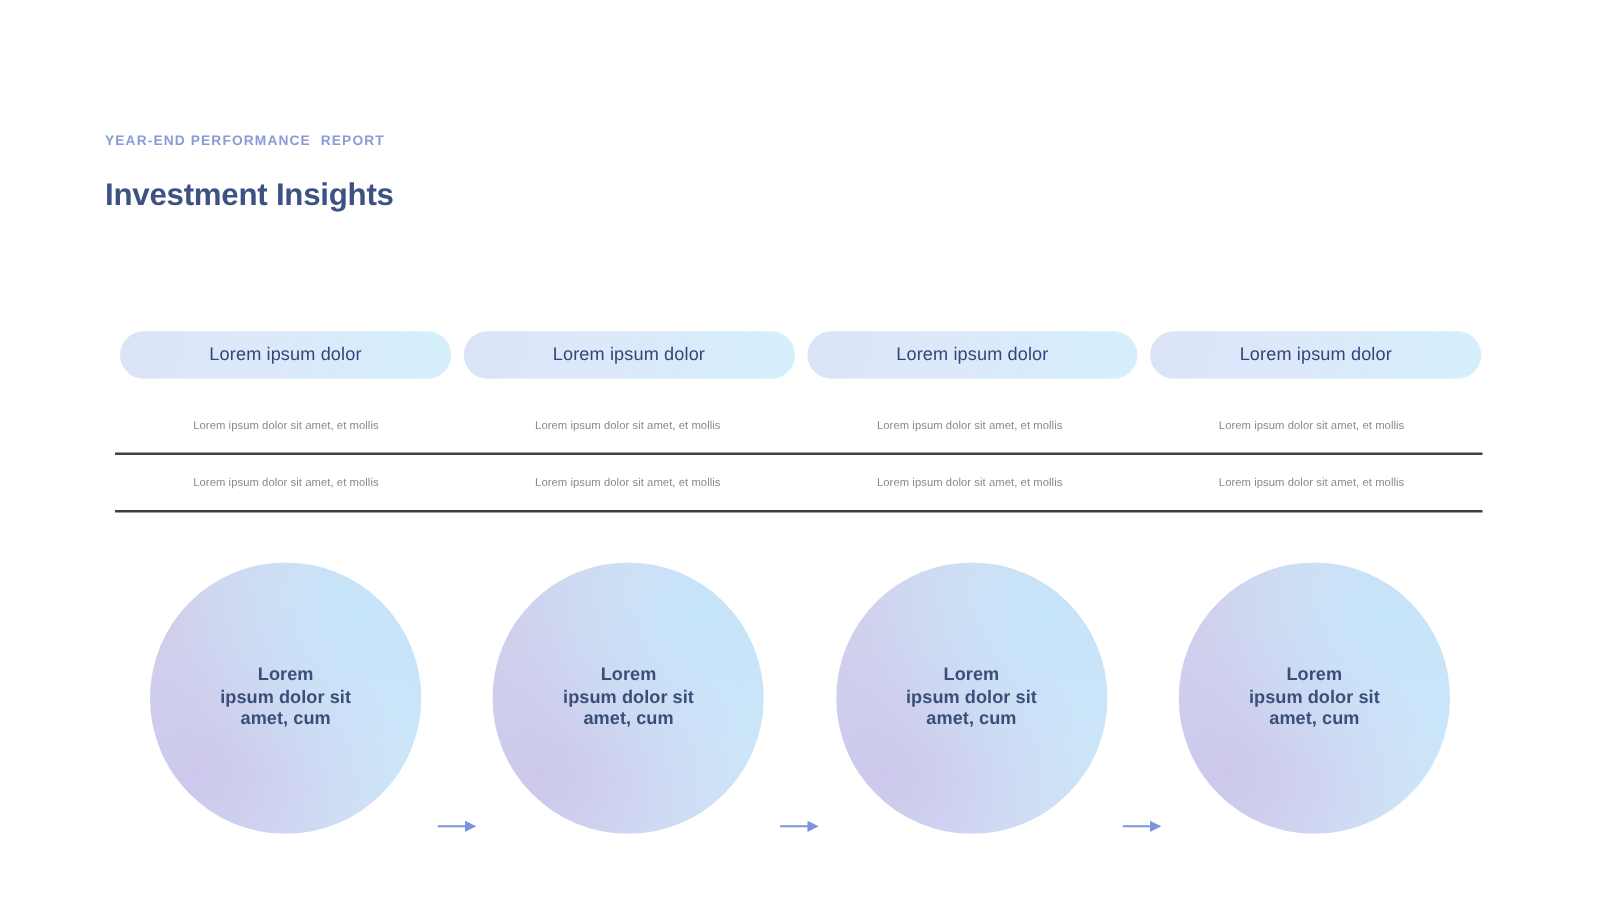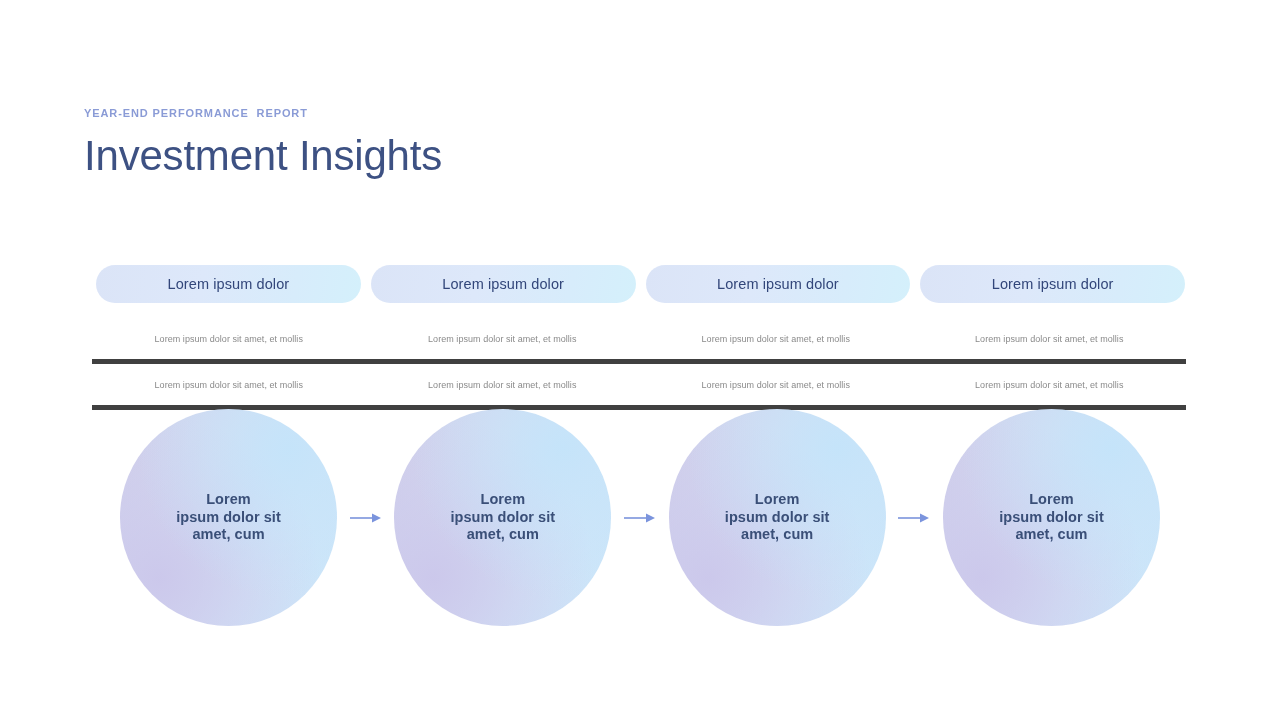--- a/index.html
+++ b/index.html
@@ -38,8 +38,8 @@
   }
   .title {
     margin-top: 14px;
-    font-size: 42px;
-    font-weight: 400;
+    font-size: 25px;
+    font-weight: 700;
     color: #3d5183;
     letter-spacing: -0.2px;
     line-height: 44px;

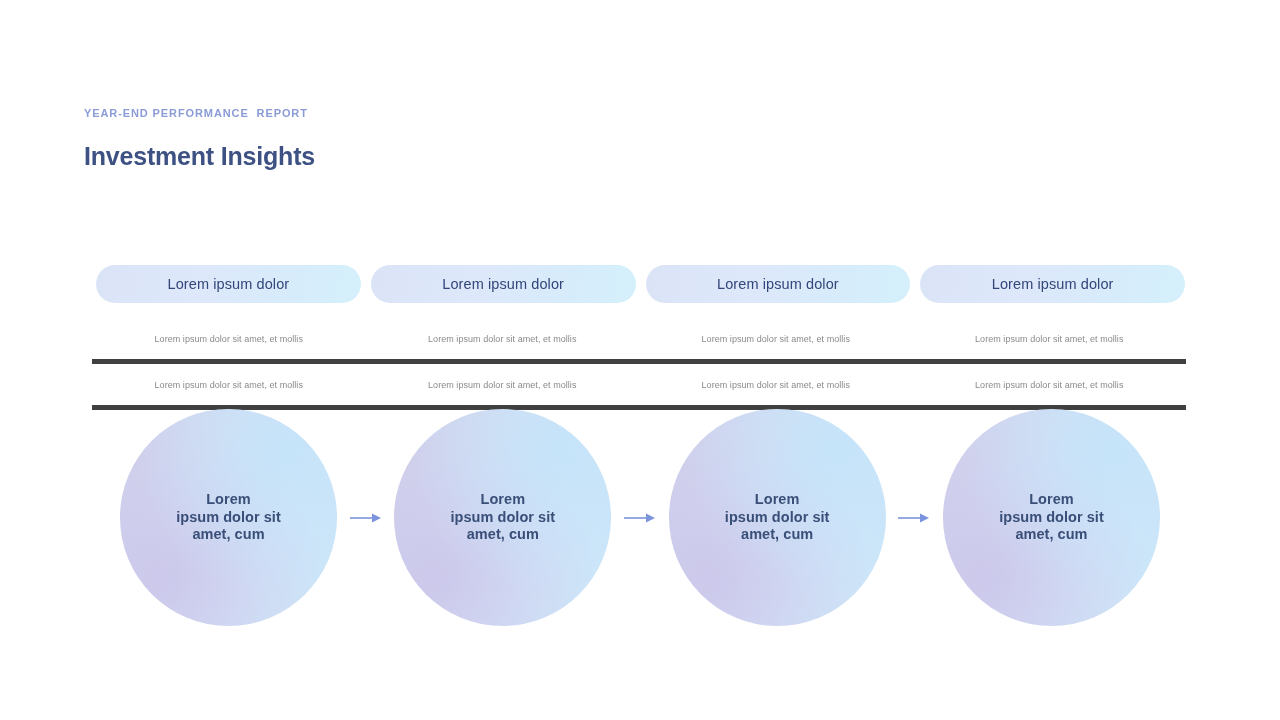--- a/index.html
+++ b/index.html
@@ -79,7 +79,7 @@
     display: flex;
     height: 46px;
     align-items: center;
-    border-bottom: 5px solid #404040;
+    border-bottom: 2px solid #404040;
   }
   .tcell {
     flex: 1 1 0;

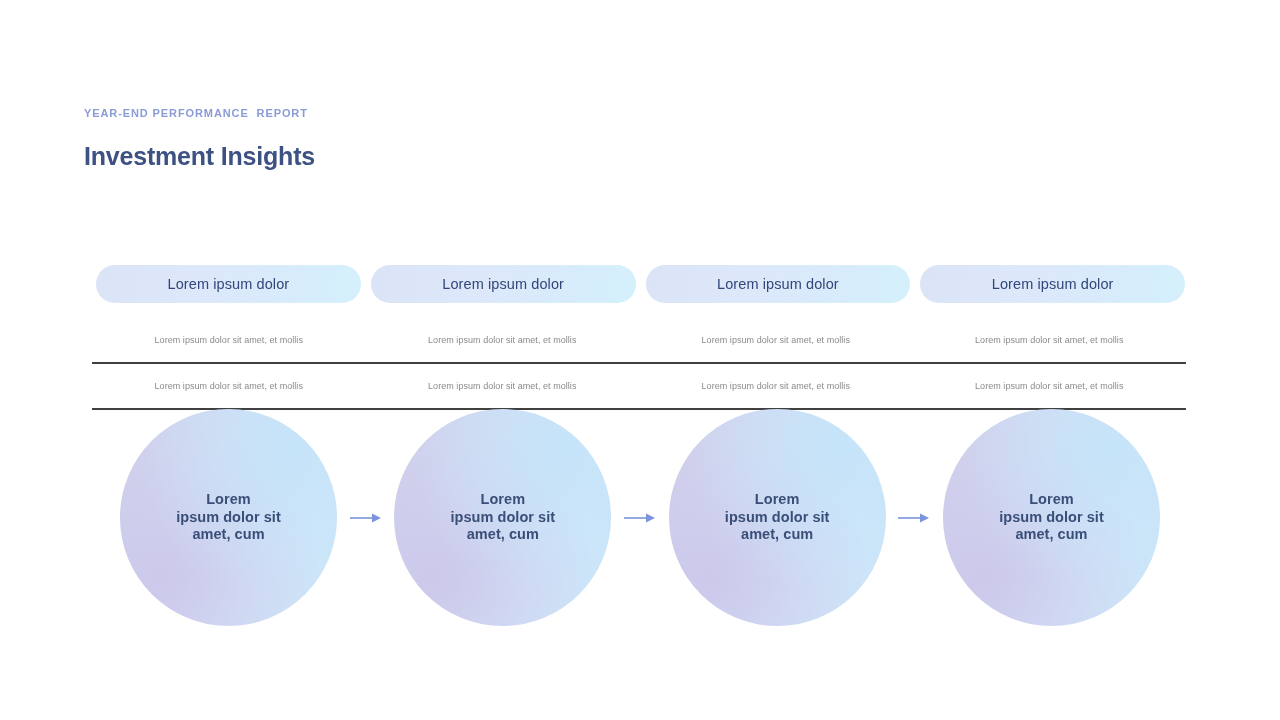--- a/index.html
+++ b/index.html
@@ -94,10 +94,10 @@
   .circle-row {
     position: absolute;
     left: 120px;
-    top: 391px;
+    top: 432px;
     width: 1040px;
     display: flex;
-    align-items: center;
+    align-items: flex-end;
   }
   .circle {
     width: 217px;

